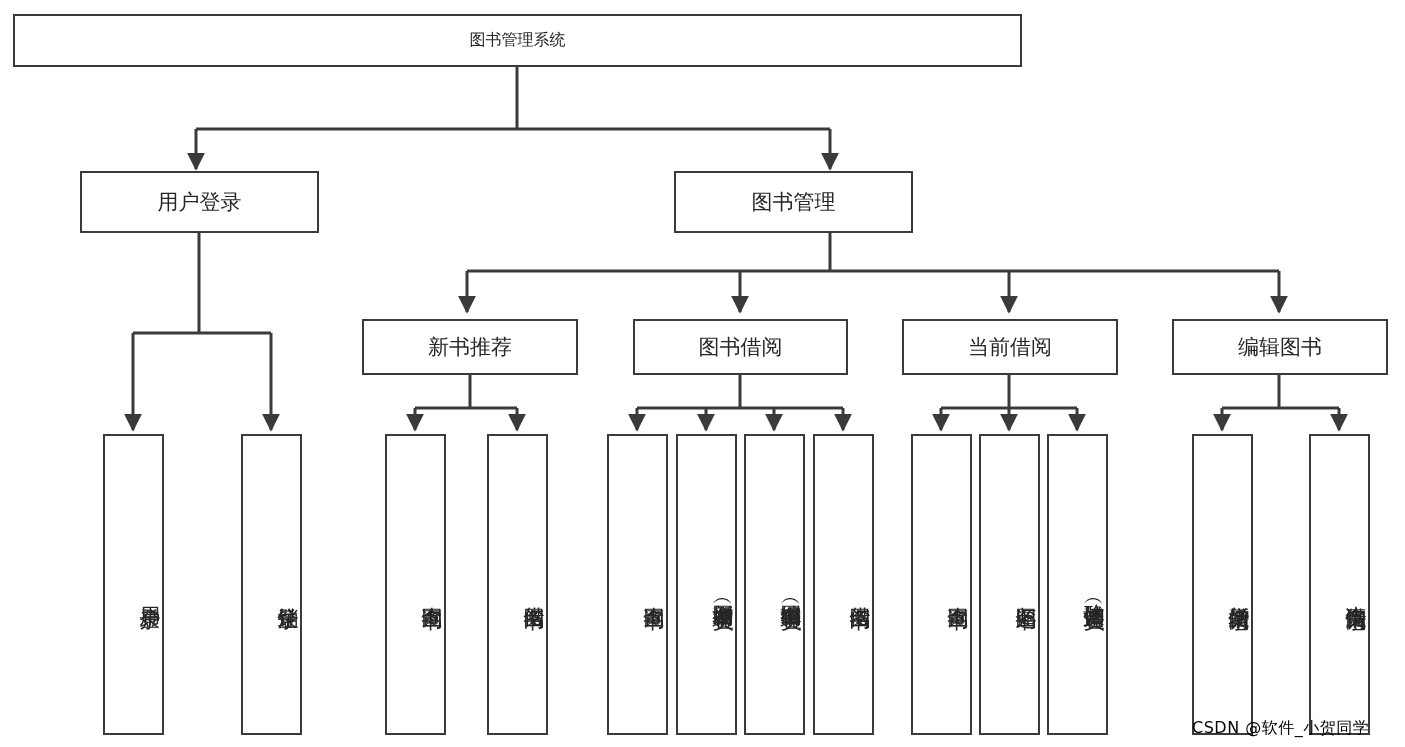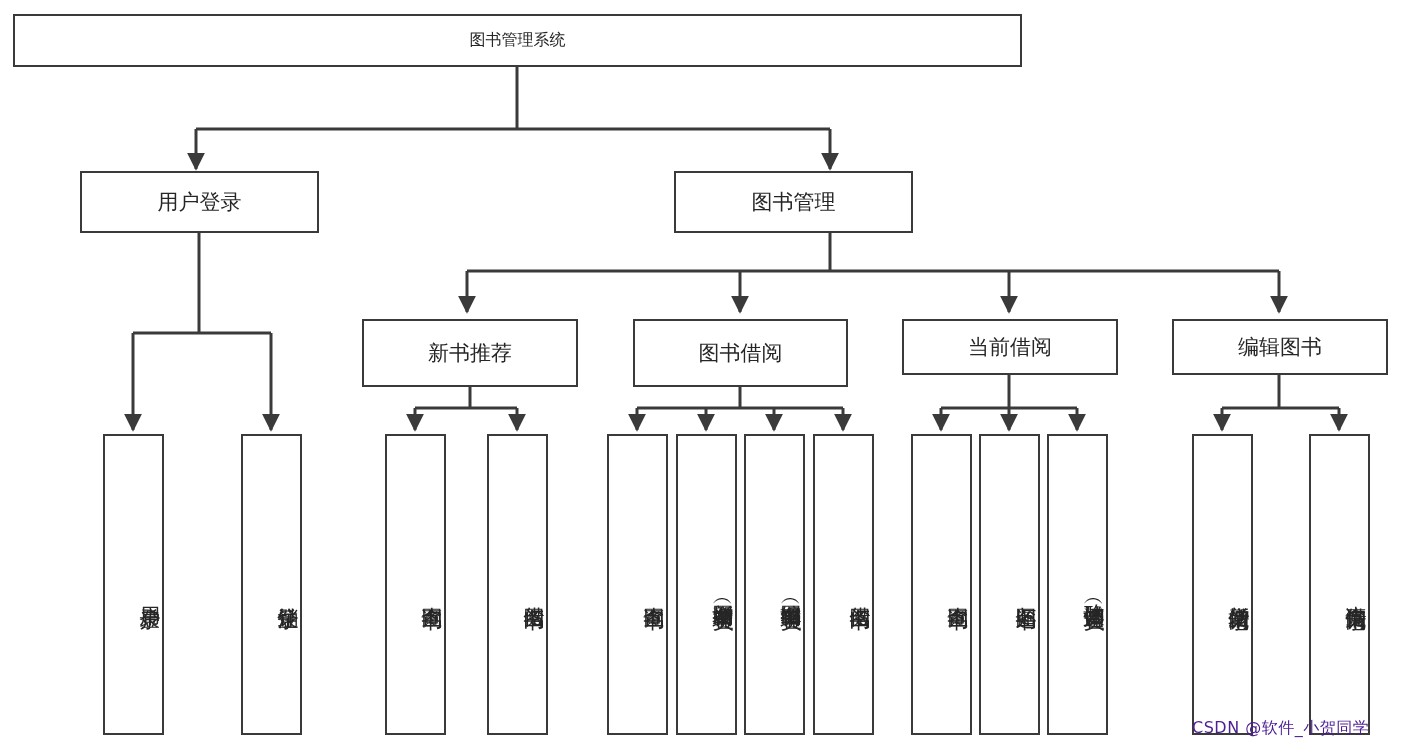--- a/index.html
+++ b/index.html
@@ -134,7 +134,7 @@
     <span>图书管理</span>
   </div>
 
-  <div class="node horiz" style="left:362px; top:319px; width:216px; height:68px;text-align:center;">
+  <div class="node horiz" style="left:362px; top:319px; width:216px; height:56px;text-align:center;">
     <span>新书推荐</span>
   </div>
   <div class="node horiz" style="left:633px; top:319px; width:215px; height:68px;">

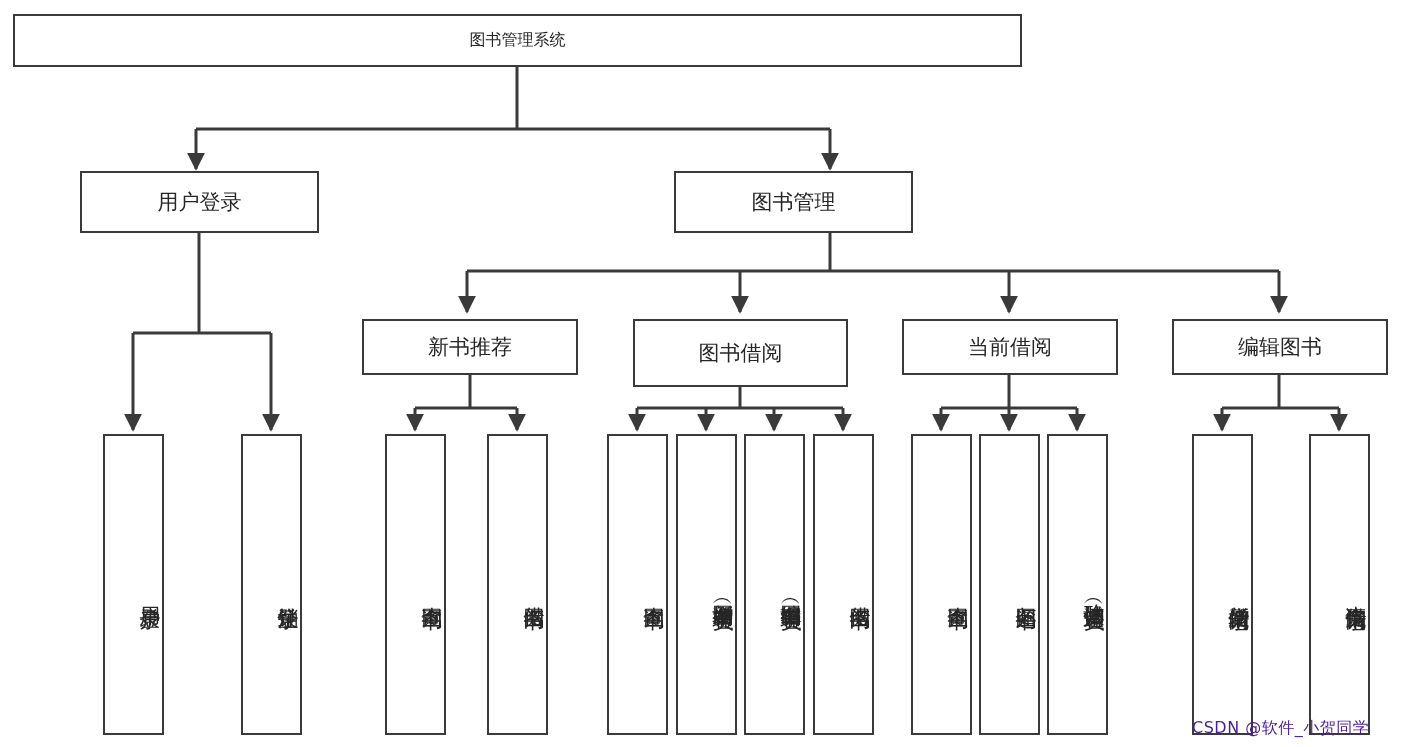--- a/index.html
+++ b/index.html
@@ -137,7 +137,7 @@
   <div class="node horiz" style="left:362px; top:319px; width:216px; height:56px;text-align:center;">
     <span>新书推荐</span>
   </div>
-  <div class="node horiz" style="left:633px; top:319px; width:215px; height:68px;">
+  <div class="node horiz" style="left:633px; top:319px; width:215px; height:56px;">
     <span>图书借阅</span>
   </div>
   <div class="node horiz" style="left:902px; top:319px; width:216px; height:56px;">

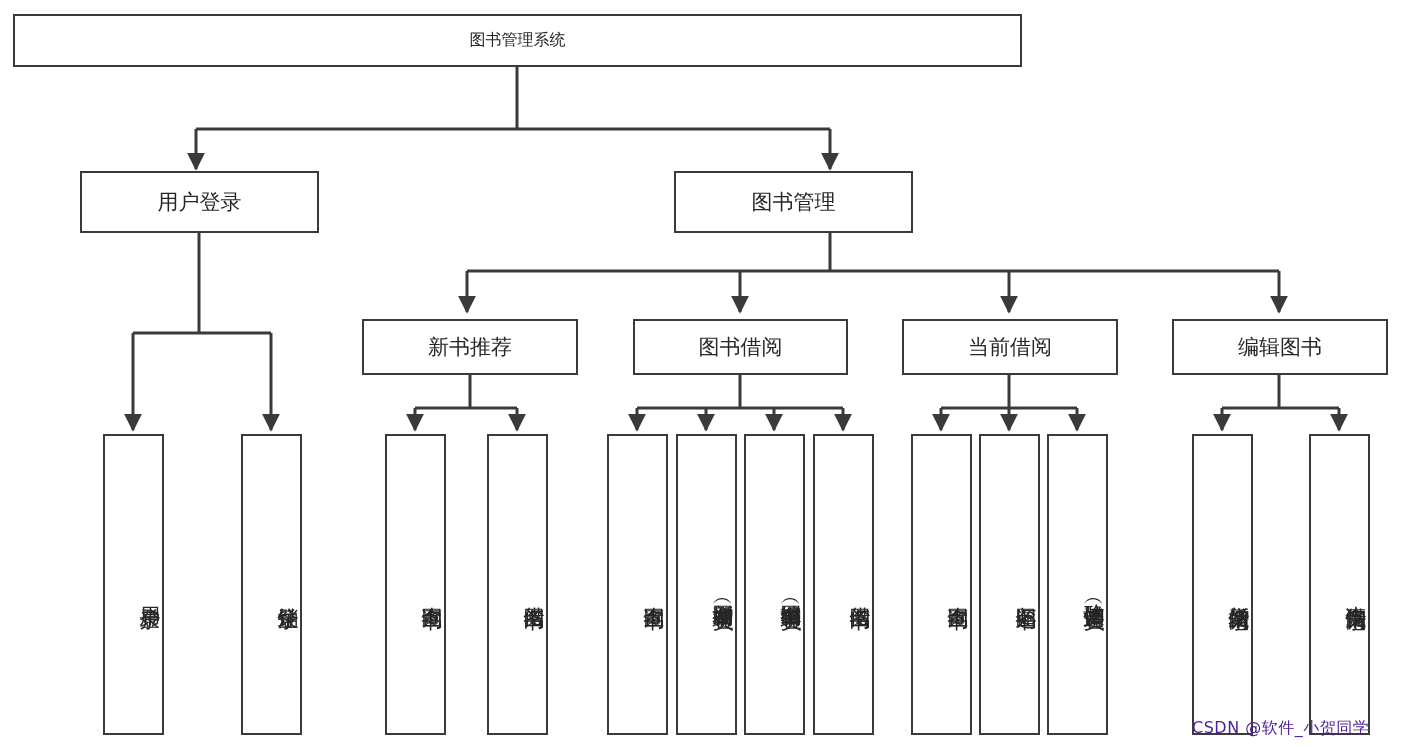--- a/index.html
+++ b/index.html
@@ -60,7 +60,7 @@
   .watermark {
     position: absolute;
     font-size: 16px;
-    color: #4c1d95;
+    color: #000000;
     white-space: nowrap;
     letter-spacing: 0.5px;
   }

